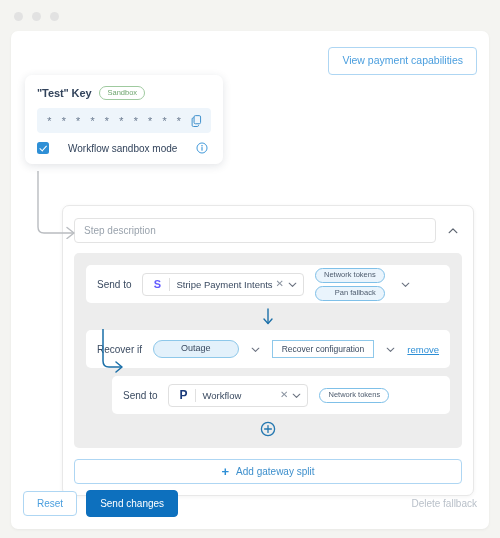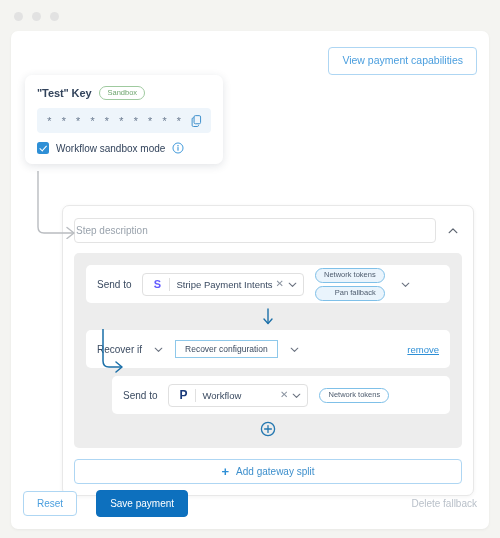--- a/index.html
+++ b/index.html
@@ -55,7 +55,7 @@
     padding-top: 4px;
   }
   .copy-icon { width: 13px; height: 13px; flex: 0 0 auto; cursor: pointer; }
-  .keycard-check { margin-top: 9px; display: flex; align-items: center; gap: 7px; }
+  .keycard-check { margin-top: 9px; display: flex; align-items: center; gap: 19px; }
   .cbox {
     width: 12px; height: 12px; border-radius: 2.5px; background: #2e8fd6;
     position: relative; flex: 0 0 auto; cursor: pointer;

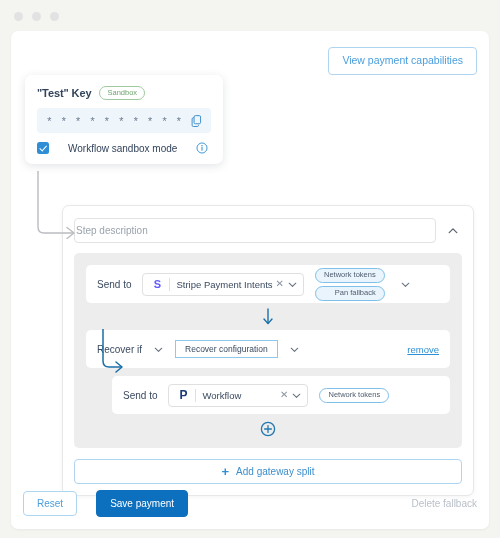--- a/index.html
+++ b/index.html
@@ -81,7 +81,7 @@
   .step-head { display: flex; align-items: center; gap: 8px; }
   .step-desc {
     flex: 1; height: 25px; border: 1px solid #e3e3e3; border-radius: 4px;
-    font-size: 10px; color: #9aa3ad; padding: 0 1px;
+    font-size: 10px; color: #9aa3ad; padding: 0 9px;
     font-family: "Liberation Sans", sans-serif; background: #fff; outline: none;
   }
   .step-desc::placeholder { color: #9aa3ad; }

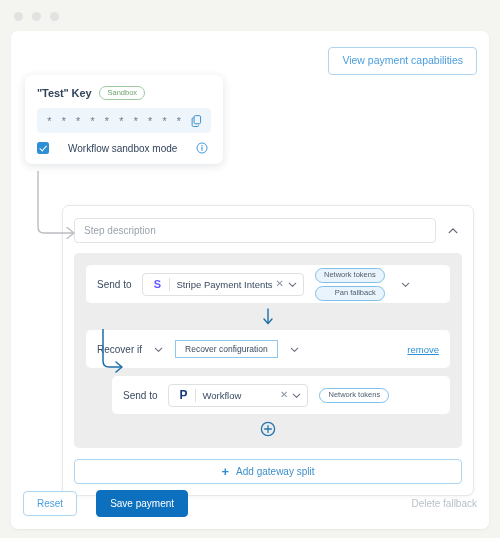--- a/index.html
+++ b/index.html
@@ -258,6 +258,7 @@
 
         <div class="row-card">
           <span class="row-label">Recover if</span>
+          <span class="pill-wide">Outage</span>
           <svg class="sel-caret" viewBox="0 0 12 12">
             <path d="M2.4,4.6 L6,8.1 L9.6,4.6" fill="none" stroke="#6b7280" stroke-width="1.2" stroke-linecap="round" stroke-linejoin="round"></path>
           </svg>

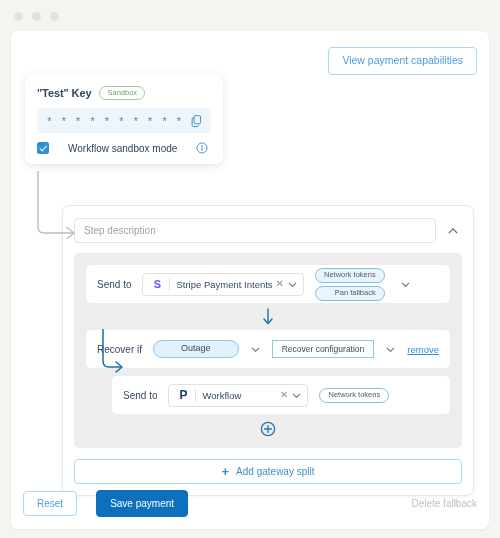--- a/index.html
+++ b/index.html
@@ -159,7 +159,7 @@
   
   .footer {
     position: absolute; left: 12px; right: 12px; bottom: 12px;
-    display: flex; align-items: center; gap: 19px;
+    display: flex; align-items: center; gap: 9px;
   }
   .btn-reset {
     padding: 6px 13px; font-size: 10px; color: #4a9ede;

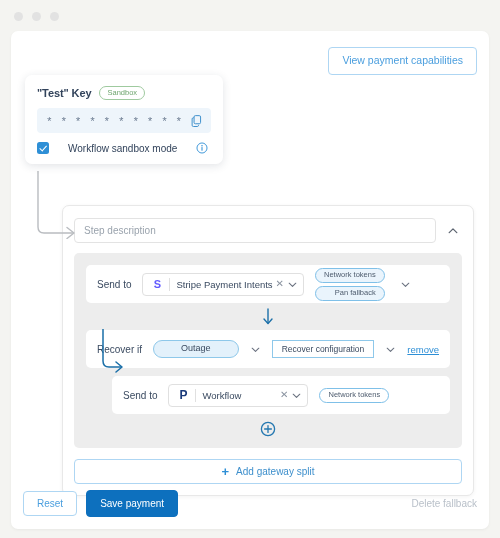--- a/index.html
+++ b/index.html
@@ -306,7 +306,7 @@
 
     <div class="footer">
       <div class="btn-reset">Reset</div>
-      <div class="btn-save">Save payment</div>
+      <div class="btn-save">Send changes</div>
       <div class="btn-delete">Delete fallback</div>
     </div>
 

